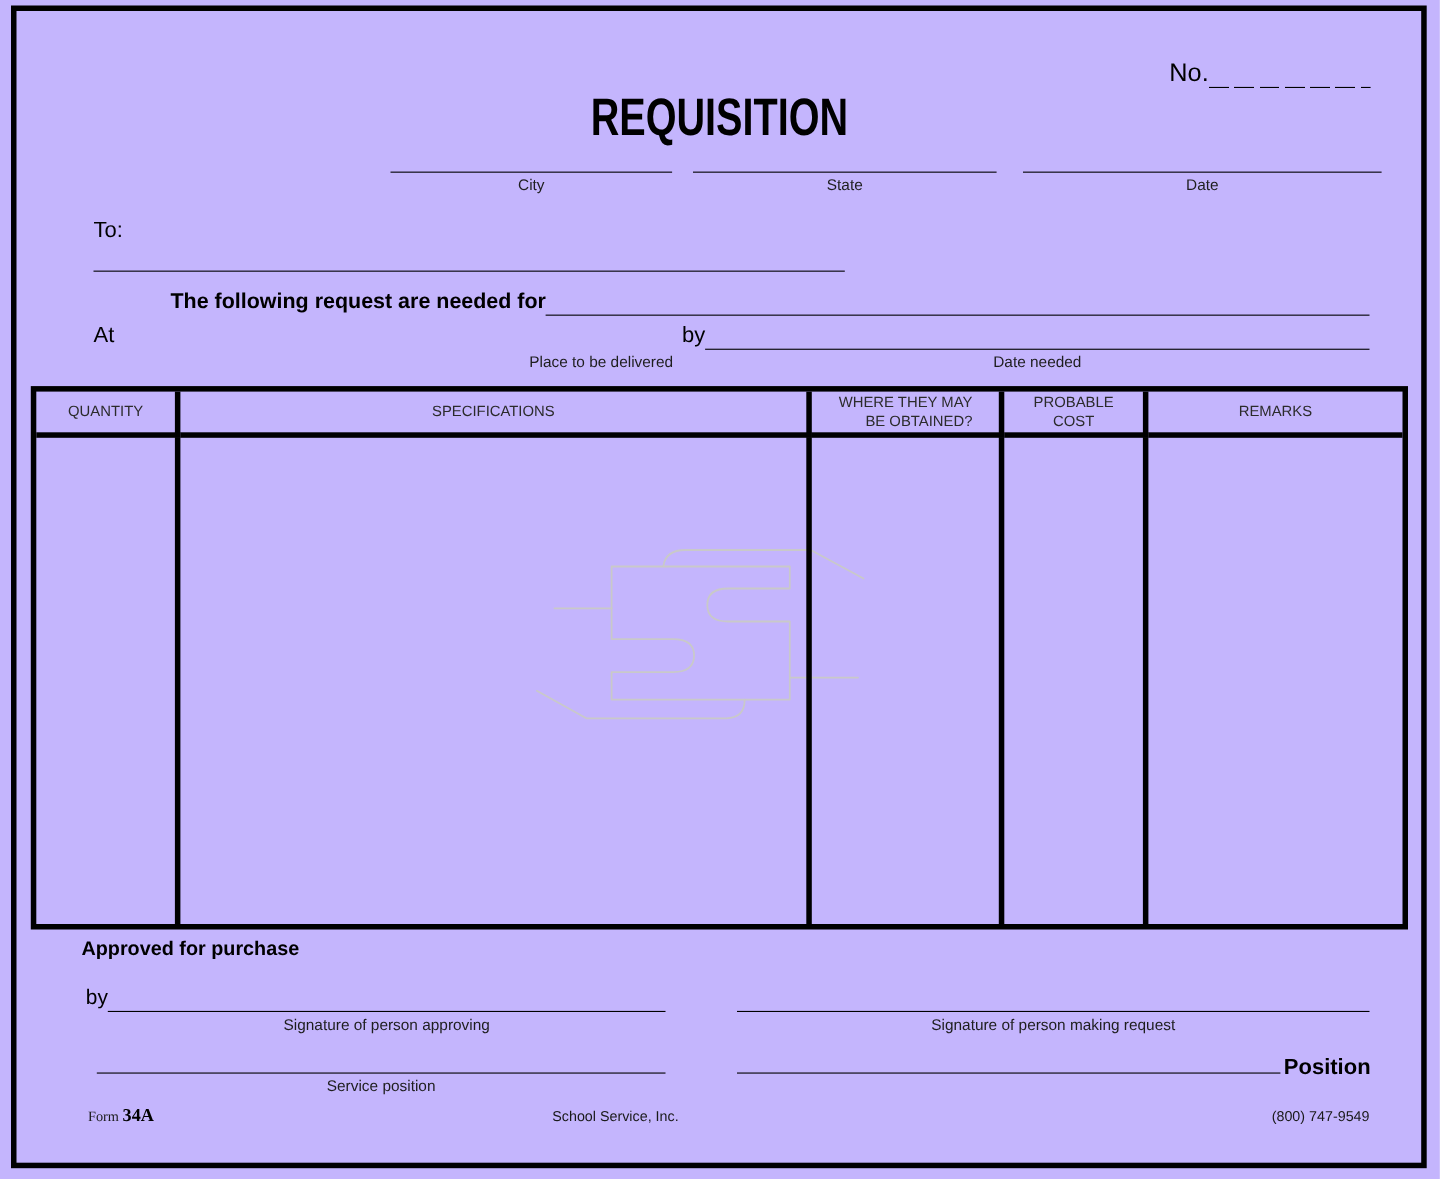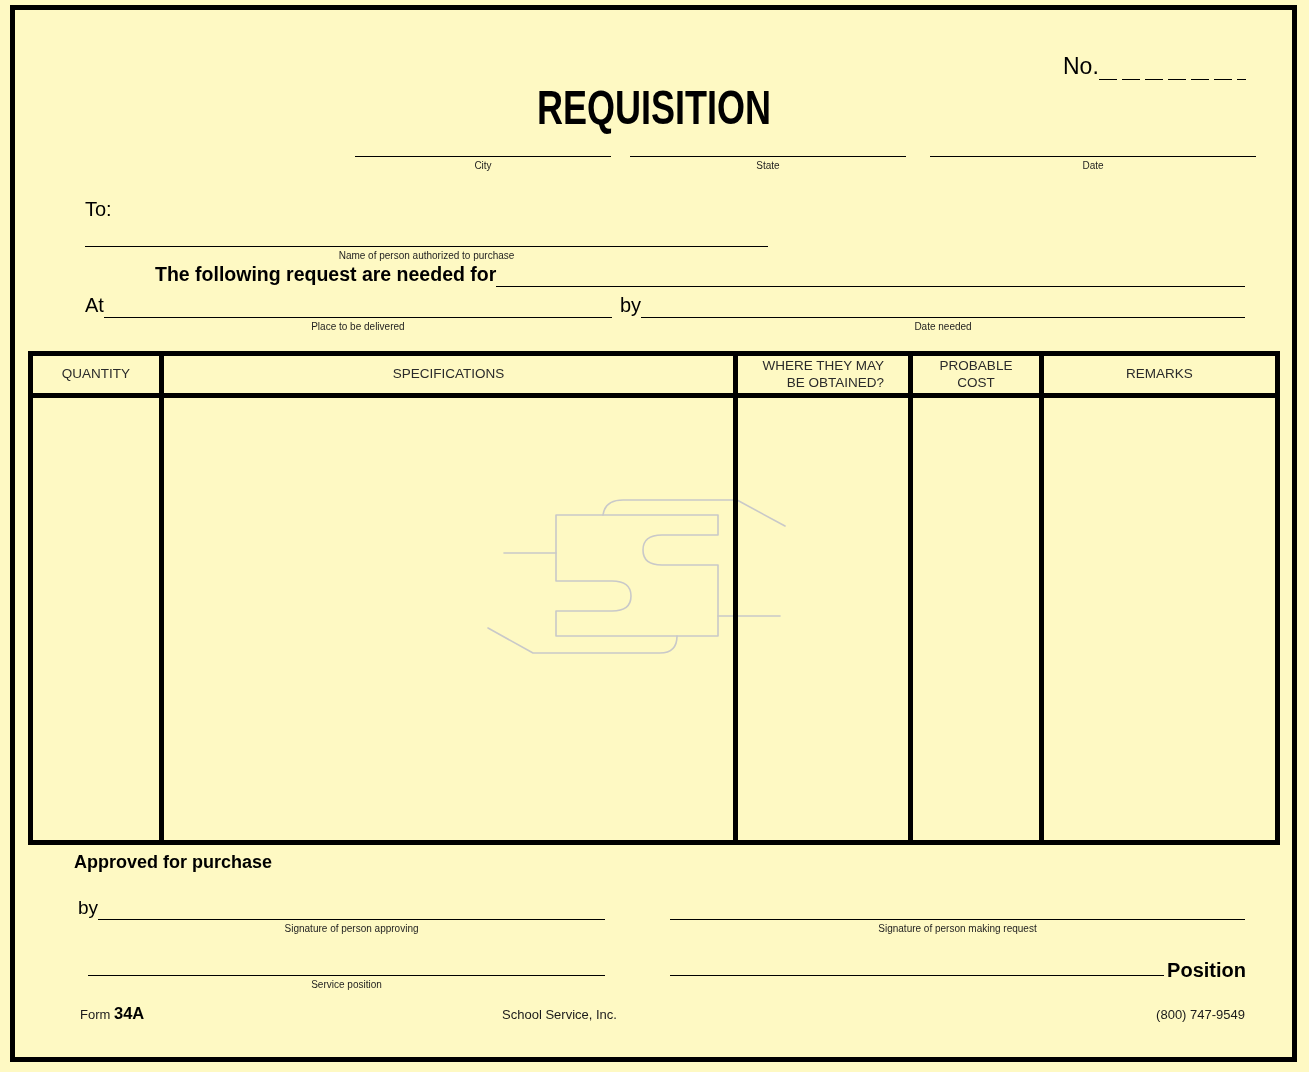--- a/index.html
+++ b/index.html
@@ -5,7 +5,7 @@
   * { margin:0; padding:0; box-sizing:border-box; }
   html,body { background:#fff; }
   body { font-family:"Liberation Sans", sans-serif; color:#000; }
-  .sheet { position:relative; width:1309px; height:1072px; background:#fef9c3; overflow:hidden; }
+  .sheet { position:relative; width:1309px; height:1072px; background:#c4b5fd; overflow:hidden; }
   .page-border { position:absolute; left:10px; top:5px; width:1287px; height:1057px; border:5px solid #000; }
 
   

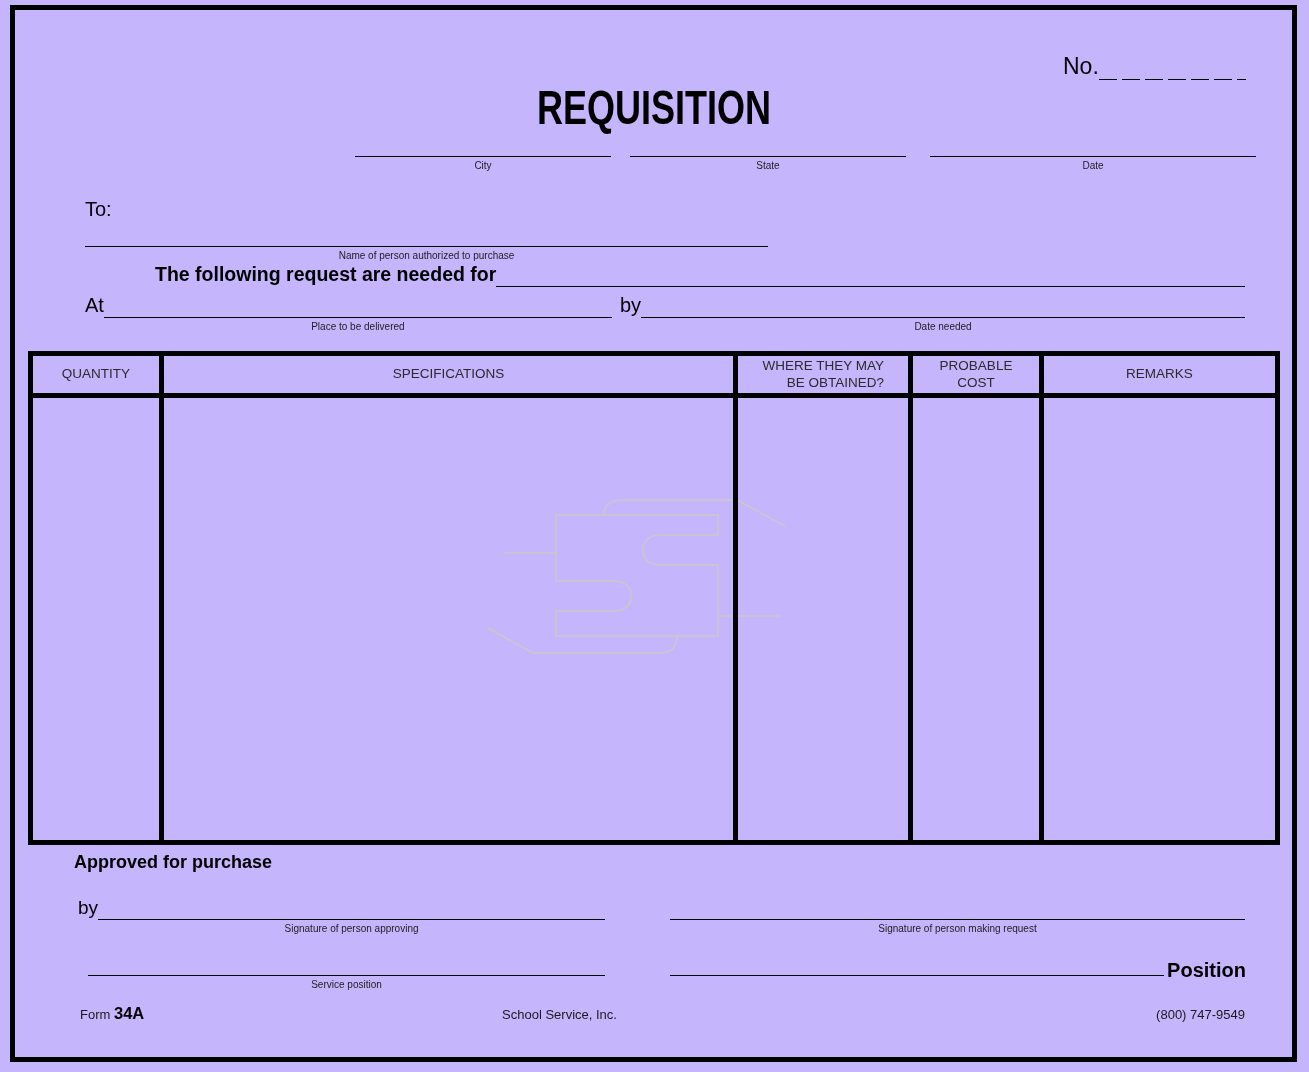--- a/index.html
+++ b/index.html
@@ -19,7 +19,7 @@
   .title-row span { display:inline-block; font-size:48px; font-weight:bold; transform:scaleX(.75); white-space:nowrap; }
 
   .uline { border-bottom:1.5px solid #000; }
-  .hint { font-size:10px; color:#1e1e1e; text-align:center; padding-top:3px; }
+  .hint { font-size:14px; color:#1e1e1e; text-align:center; padding-top:3px; }
 
   .hfield { position:absolute; top:143px; }
   .hfield .uline { height:14px; }

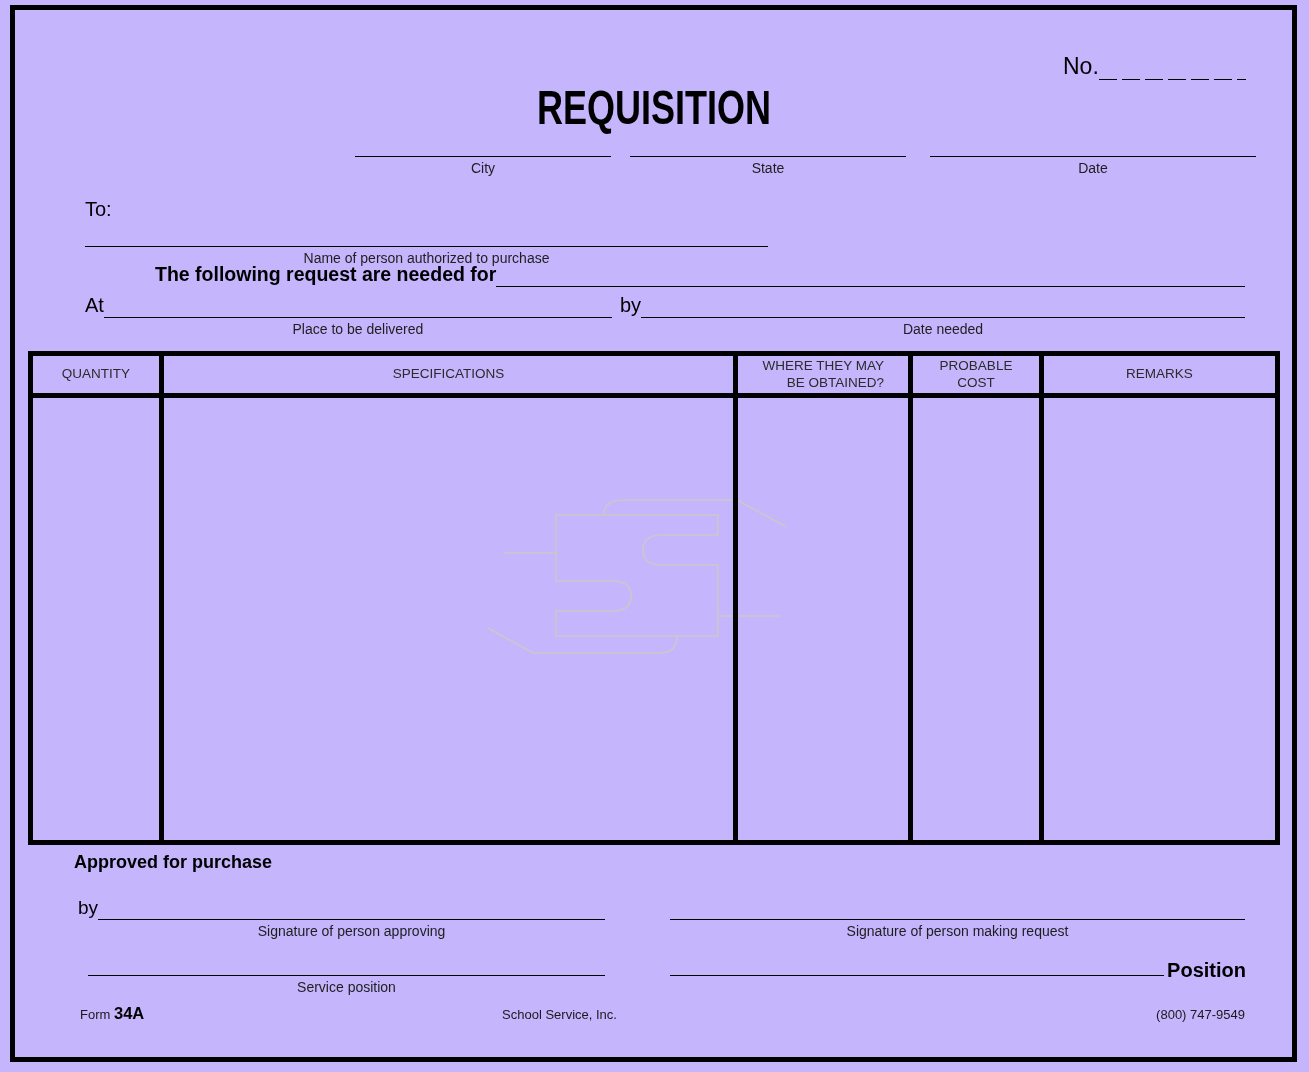--- a/index.html
+++ b/index.html
@@ -107,7 +107,6 @@
     <span class="lbl">To:</span>
     <div class="fill">
       <div class="uline"></div>
-      <div class="hint">Name of person authorized to purchase</div>
     </div>
   </div>
 

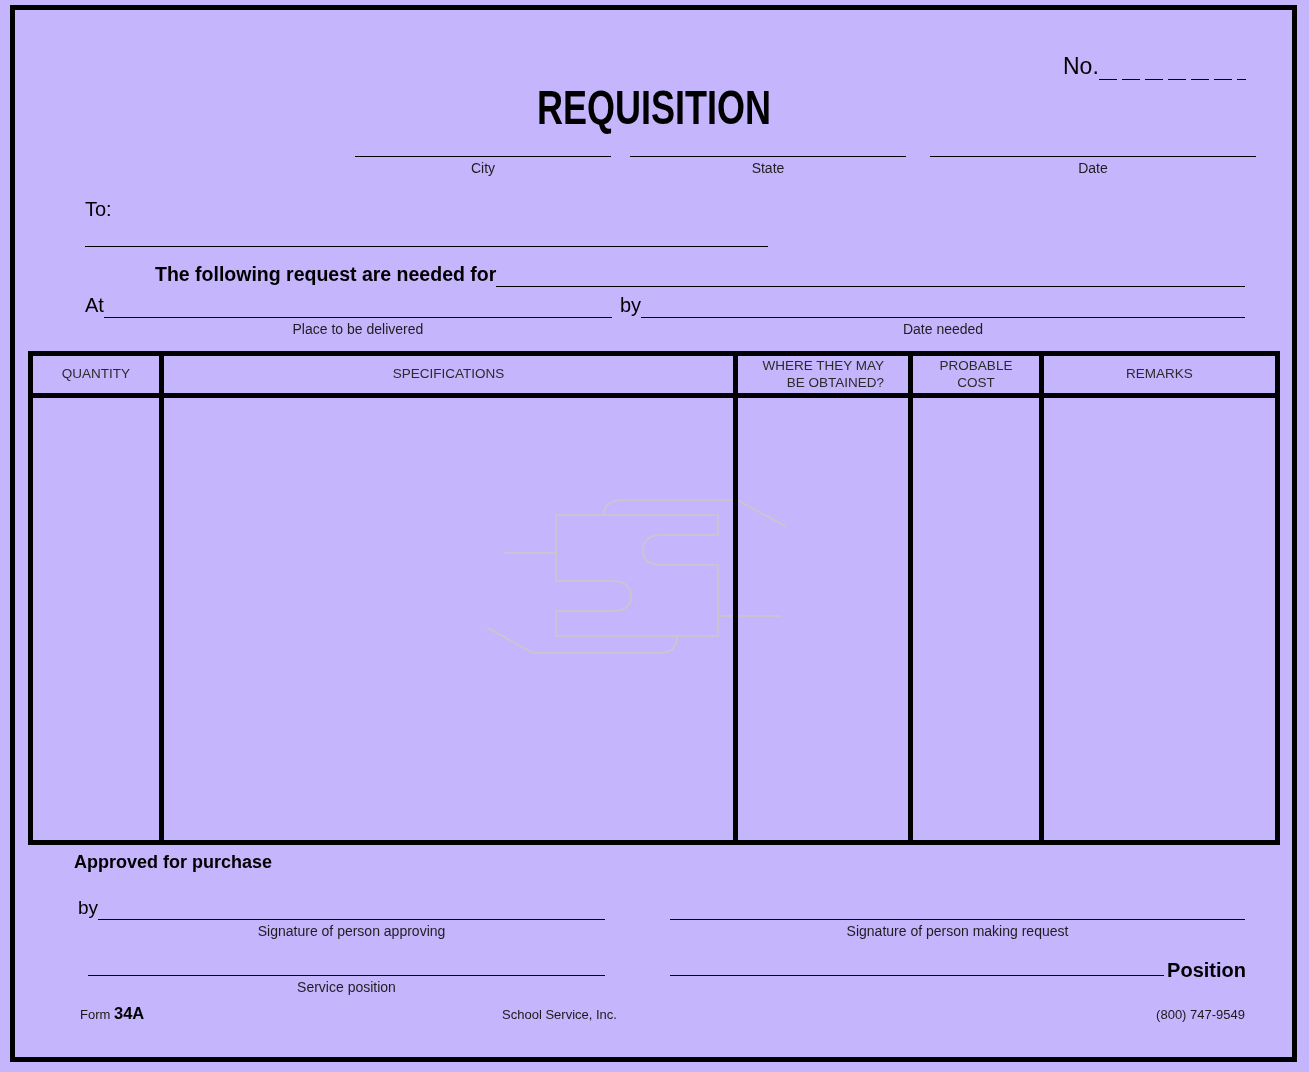--- a/index.html
+++ b/index.html
@@ -38,7 +38,7 @@
 
   .at-row { position:absolute; left:85px; top:293px; width:1160px; display:flex; font-size:20px; }
   .at-row .lbl { line-height:25px; }
-  .at-fill1 { width:508px; display:flex; flex-direction:column; }
+  .at-fill1 { width:508px; display:flex; flex-direction:column;align-items:flex-end; }
   .at-fill1 .uline, .at-fill2 .uline { height:25px; }
   .at-row .by-lbl { margin-left:8px; }
   .at-fill2 { flex:1; display:flex; flex-direction:column; }

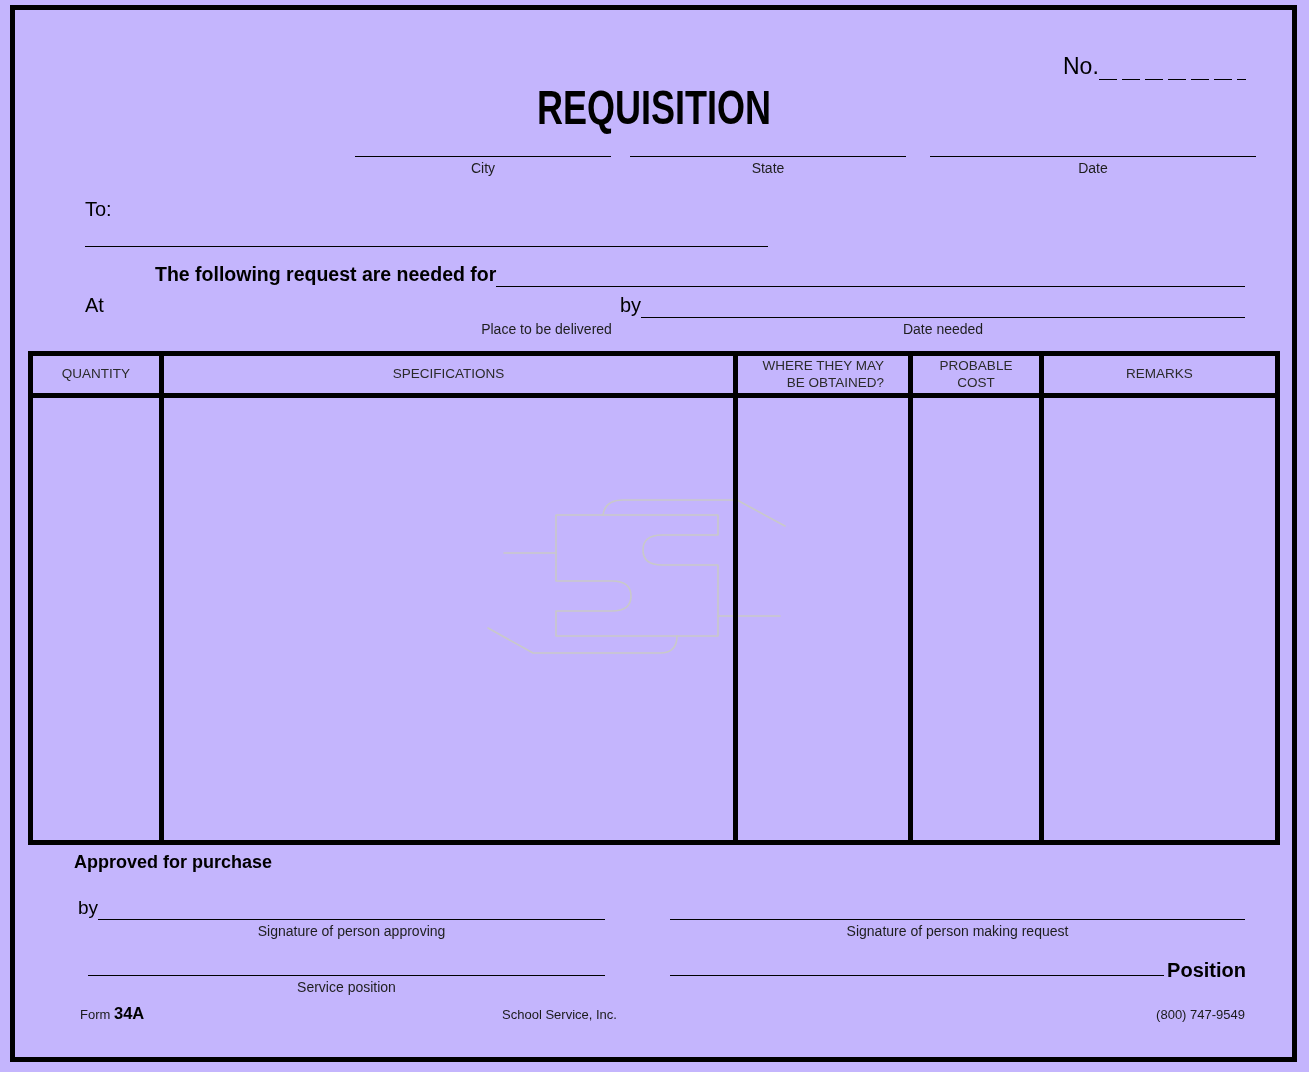--- a/index.html
+++ b/index.html
@@ -70,7 +70,7 @@
   .off-right .uline { flex:1; height:28px; }
   .off-right .pos-lbl { font-size:20px; font-weight:bold; padding-left:3px; margin-bottom:-6px; white-space:nowrap; }
 
-  .footer-form { position:absolute; left:80px; top:1004px; font-size:13px; color:#1a1a1a; }
+  .footer-form { position:absolute; left:80px; top:1004px; font-size:13px; color:#1a1a1a;font-family:Liberation Serif, serif; }
   .footer-form b { font-size:16.5px; font-weight:bold; color:#000; }
   .footer-company { position:absolute; left:0; top:1007px; width:1119px; text-align:center; font-size:13px; color:#1a1a1a; }
   .footer-phone { position:absolute; right:64px; top:1007px; font-size:13px; color:#1a1a1a; }

